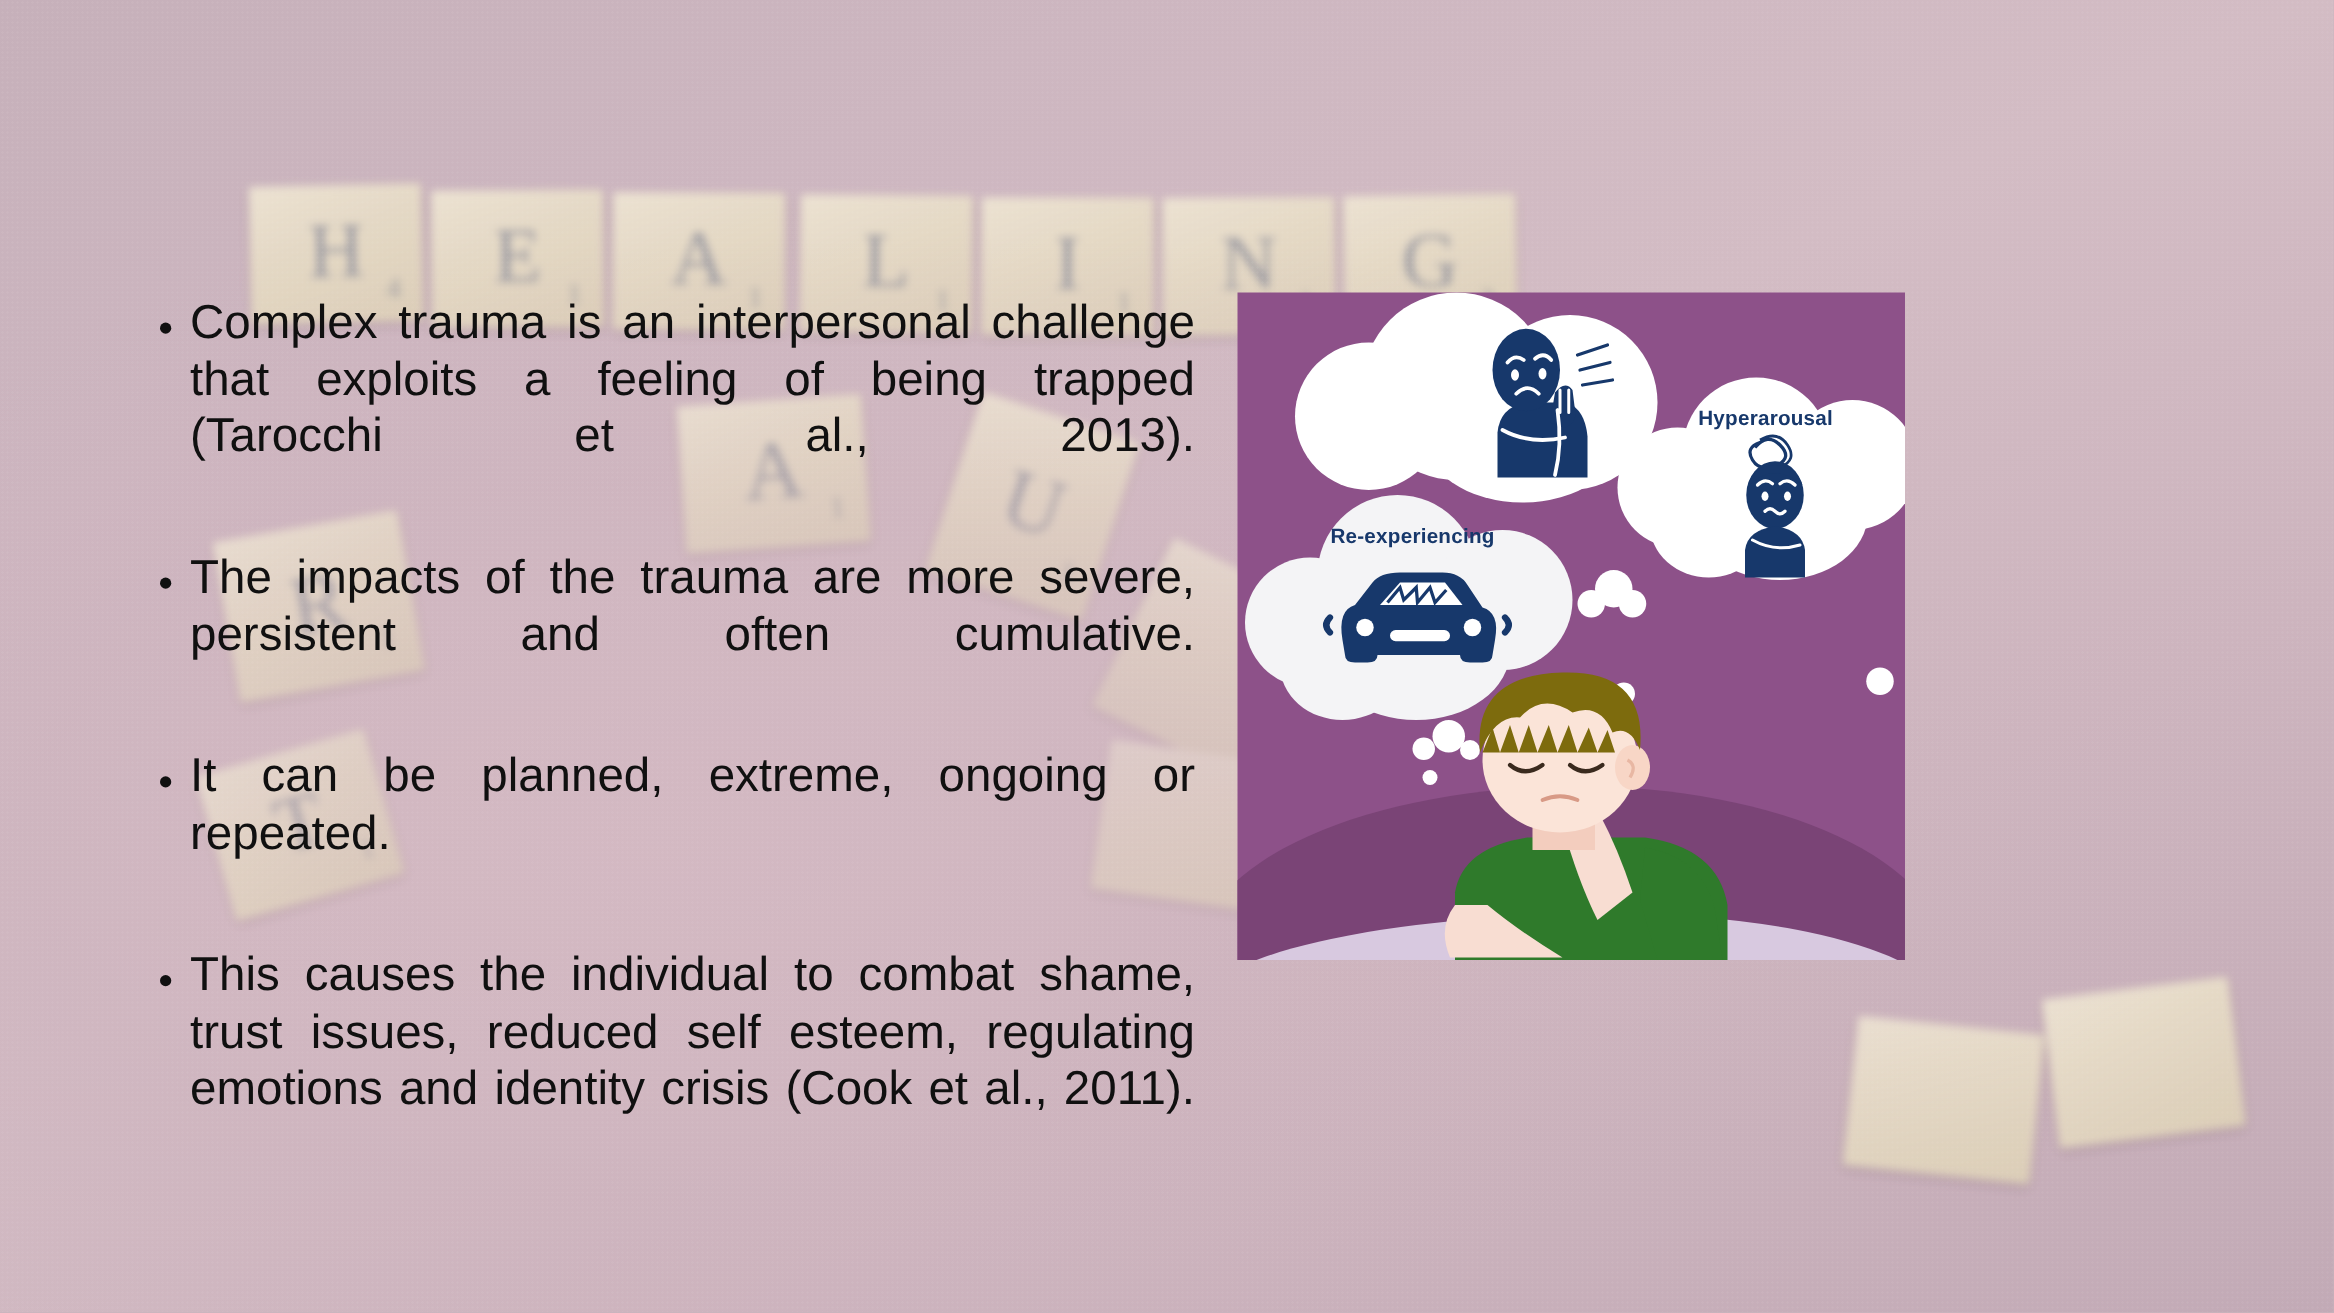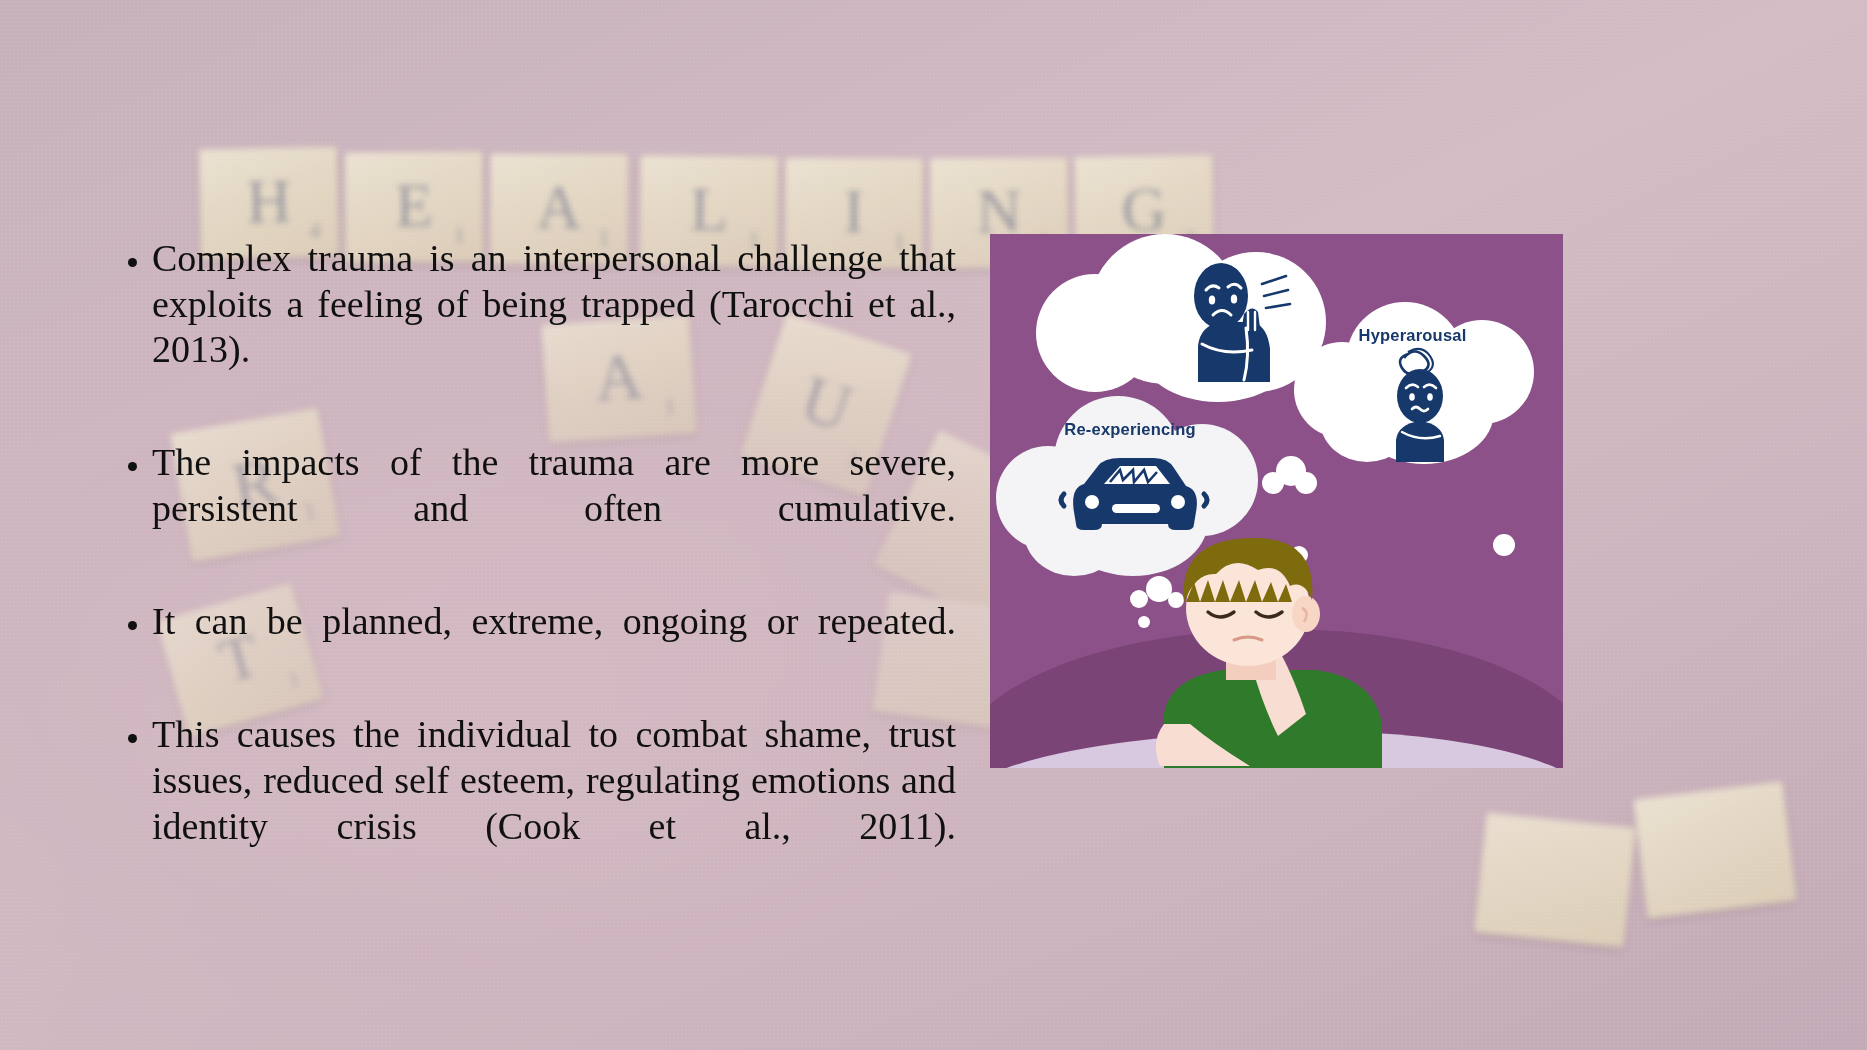--- a/index.html
+++ b/index.html
@@ -68,7 +68,7 @@
     position:absolute;left:10px;top:.58em;
     width:9px;height:9px;border-radius:50%;background:#101010;
   }
-  .bullet .txt{display:block;font-family:Liberation Serif, serif;}
+  .bullet .txt{display:block;}
   .bullet .txt:after{content:"";display:inline-block;width:100%;}
 
   

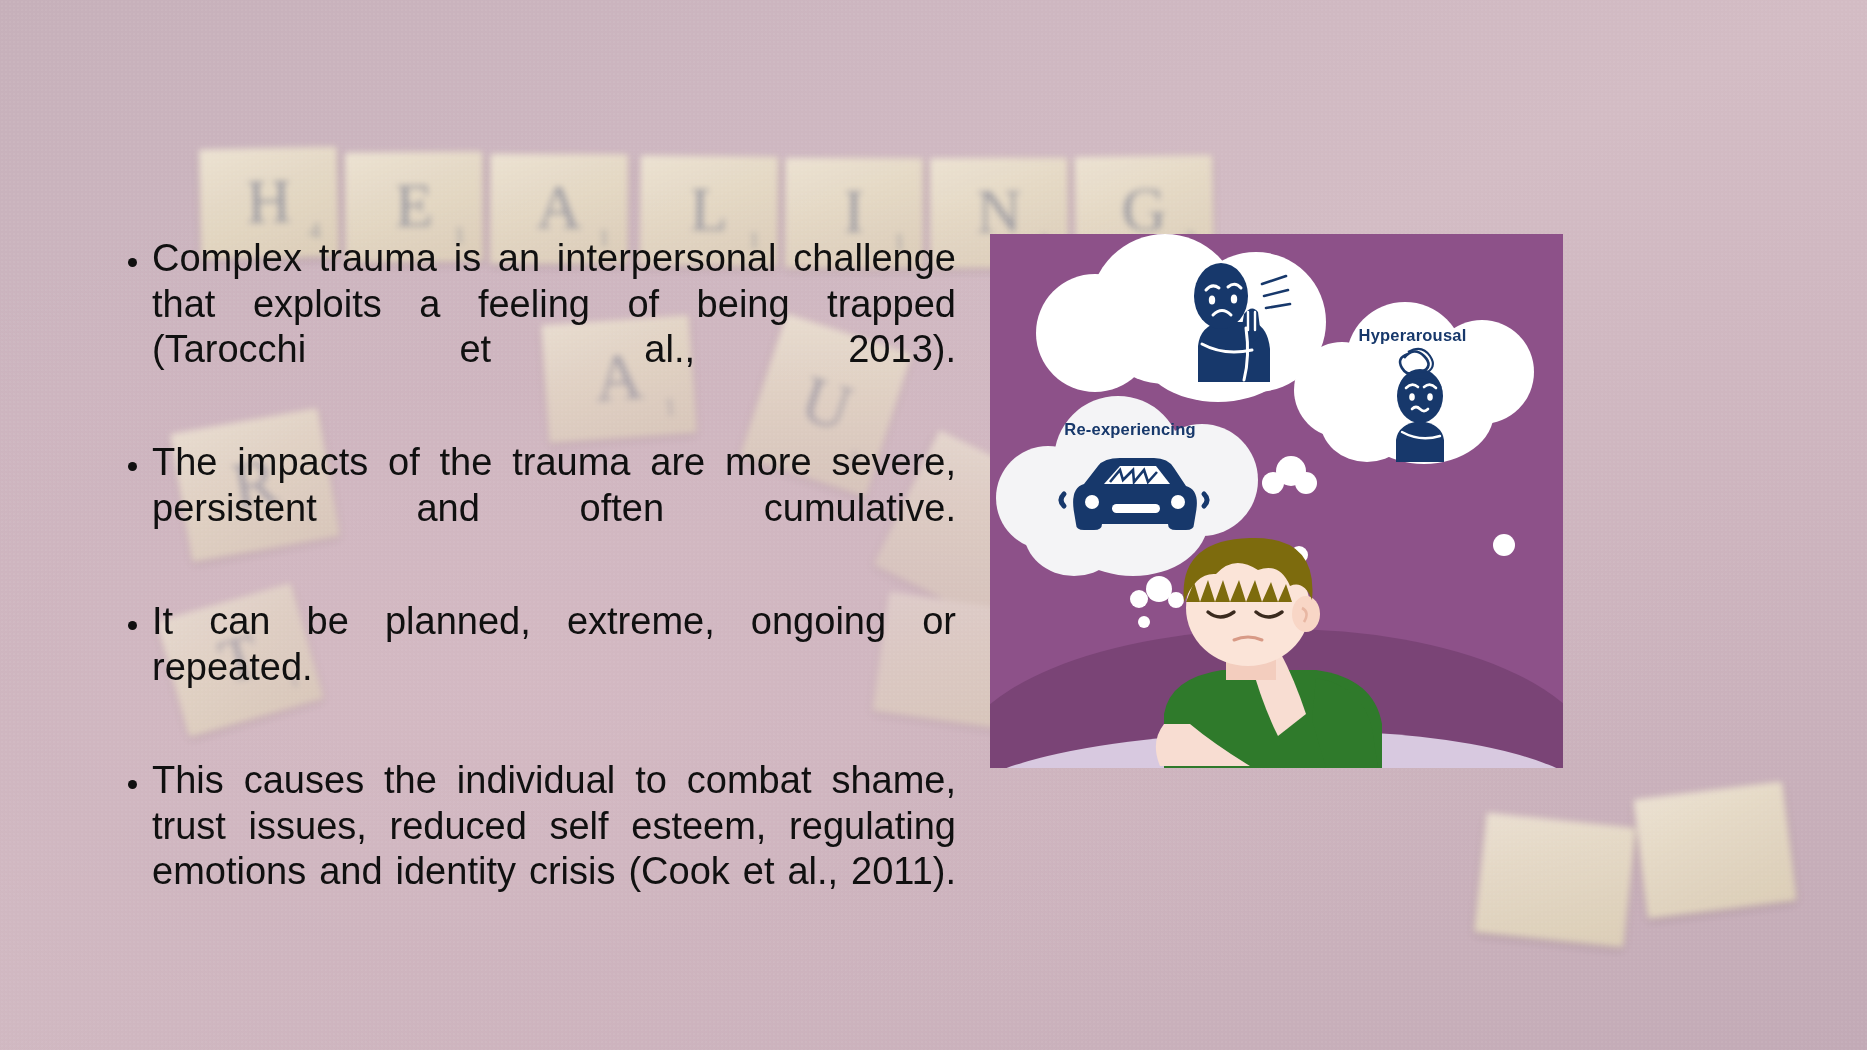--- a/index.html
+++ b/index.html
@@ -74,7 +74,7 @@
   
   .art{
     position:absolute;left:990px;top:234px;width:534px;height:534px;
-    background:#8d5189;overflow:hidden;padding-left:39px;
+    background:#8d5189;overflow:hidden;
   }
   .art .floor{
     position:absolute;left:-6%;bottom:-4%;width:112%;height:30%;

